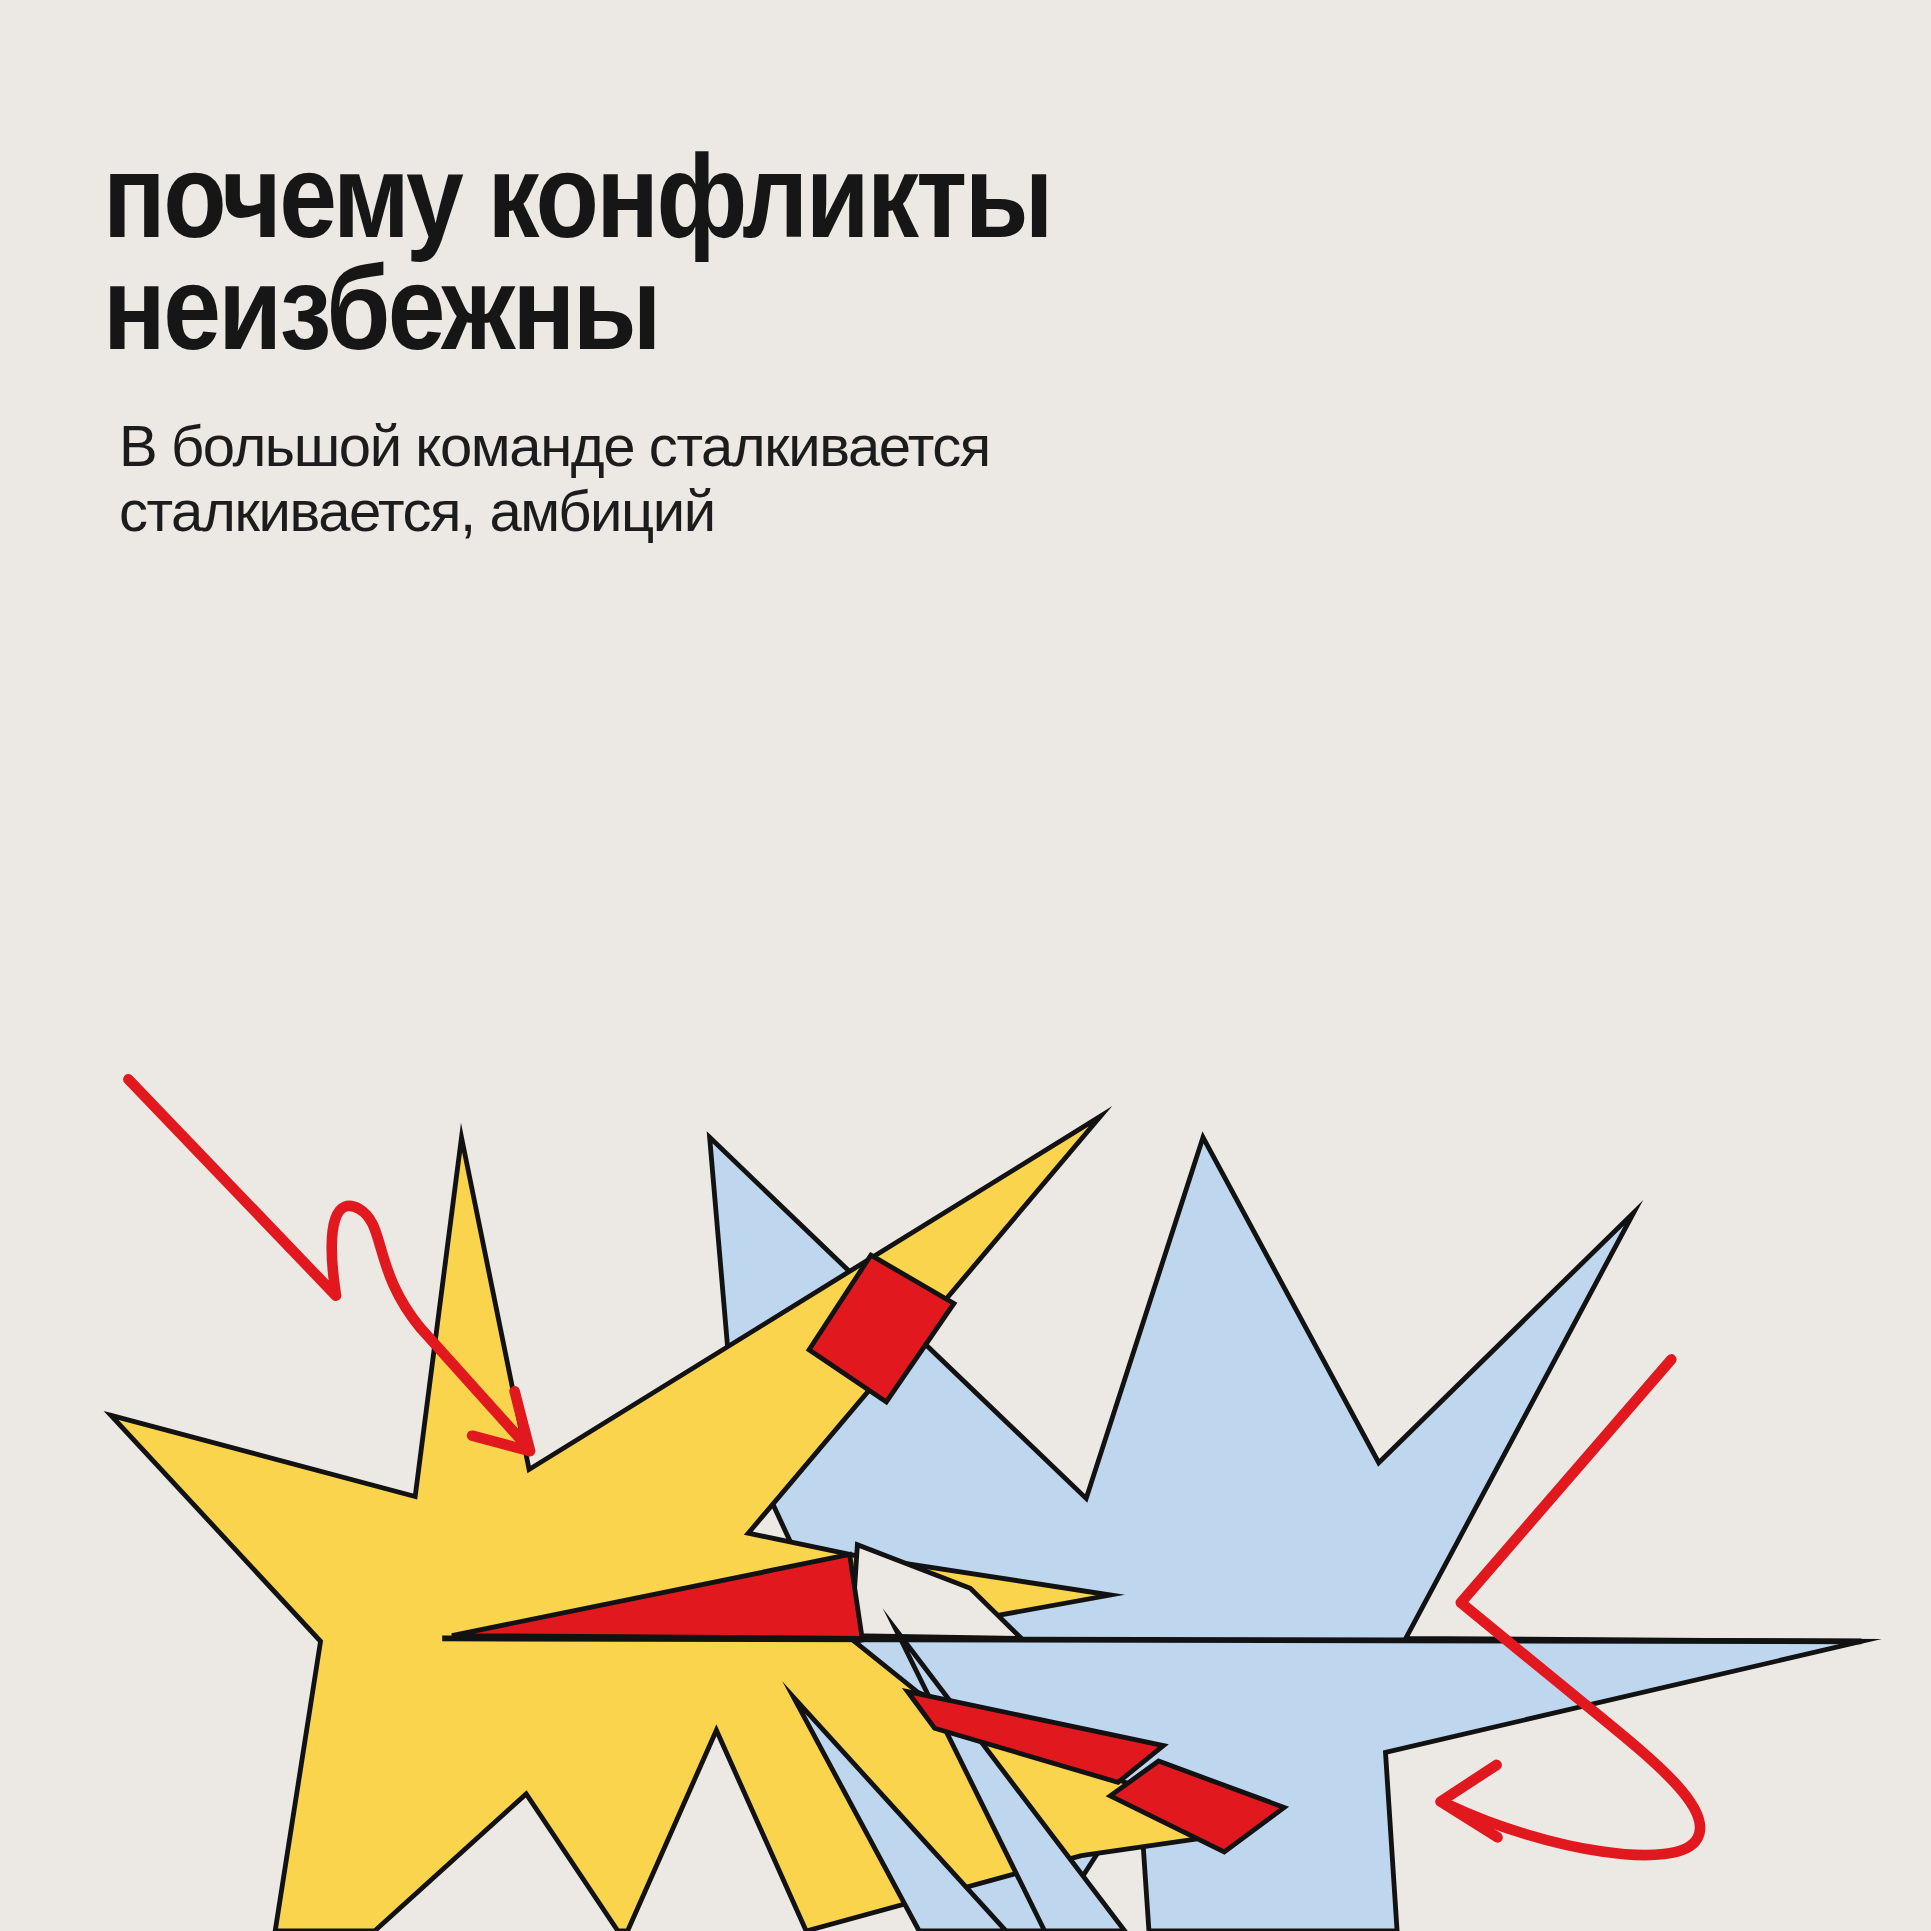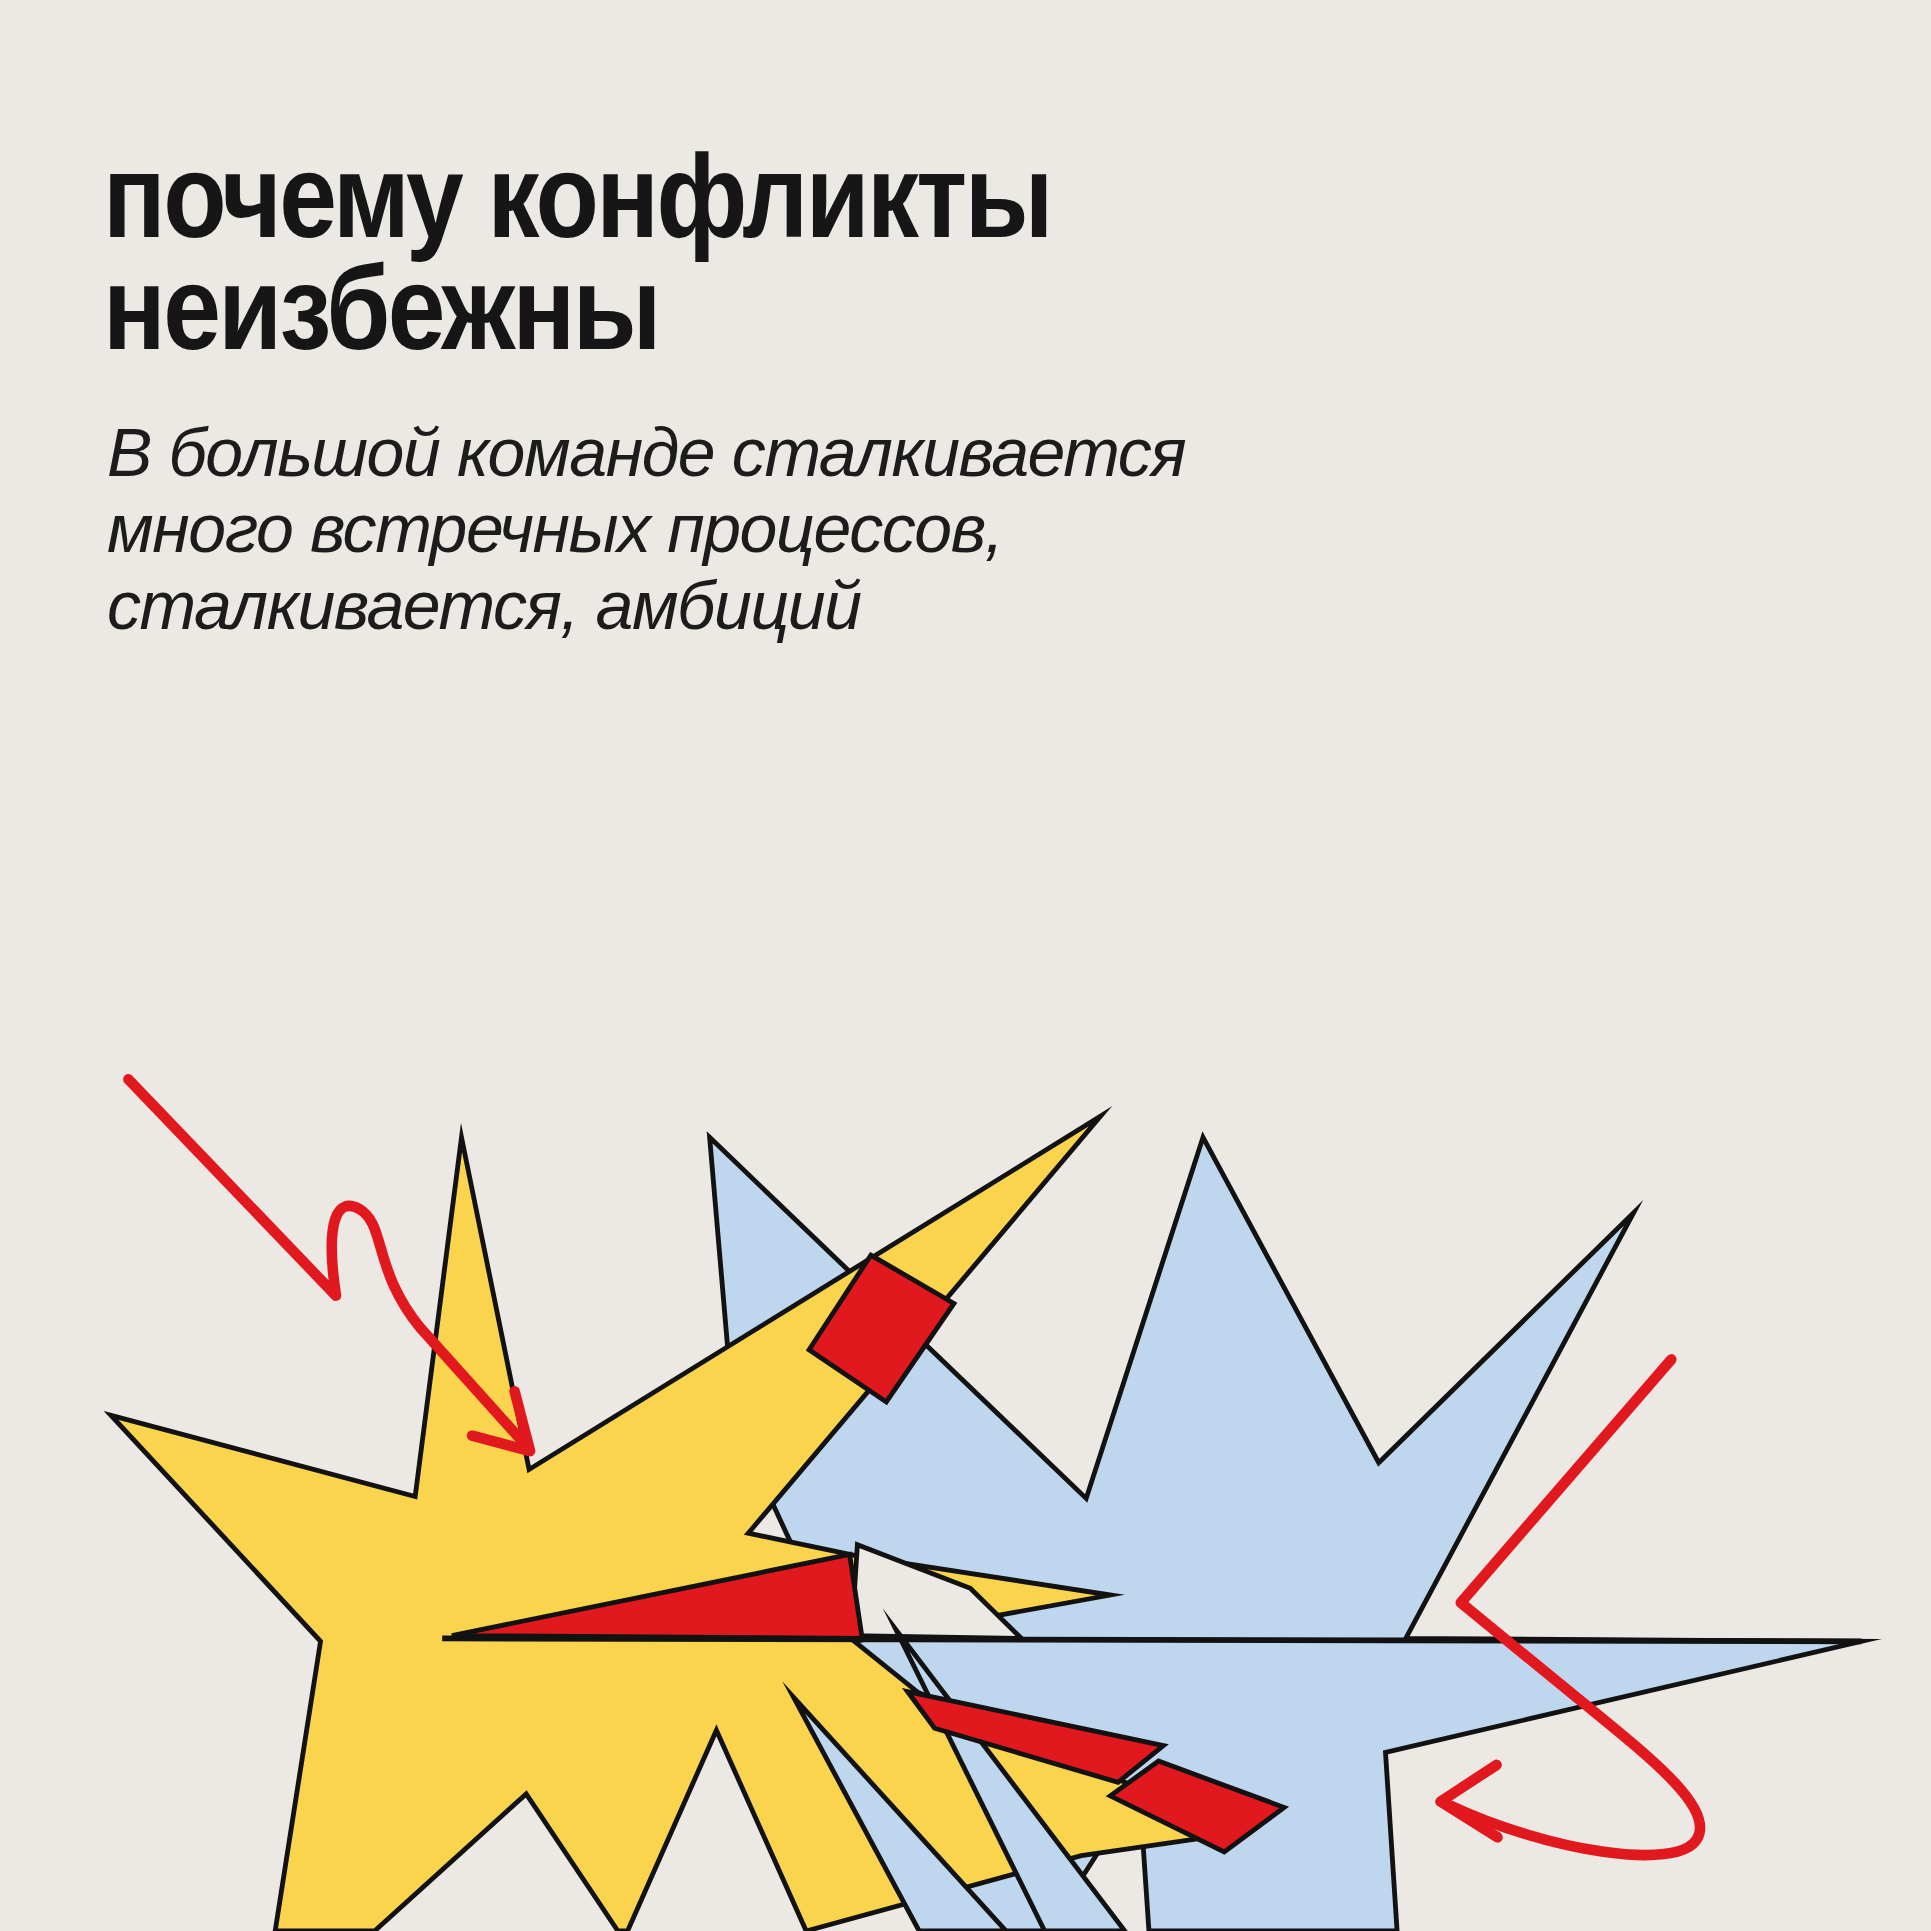--- a/index.html
+++ b/index.html
@@ -28,13 +28,12 @@
   }
   h1.title span { display: block; }
   .para {
-    margin: 4px;
-    font-size: 68px;
+    margin: 16px;
+    font-size: 58px;
     line-height: 1.12;
     letter-spacing: -1.4px;
     font-weight: 400;
     color: #1c1c1c;
-    font-style: italic;
   }
   .para .line { display: block; }
   .para1 { margin-bottom: 230px; }

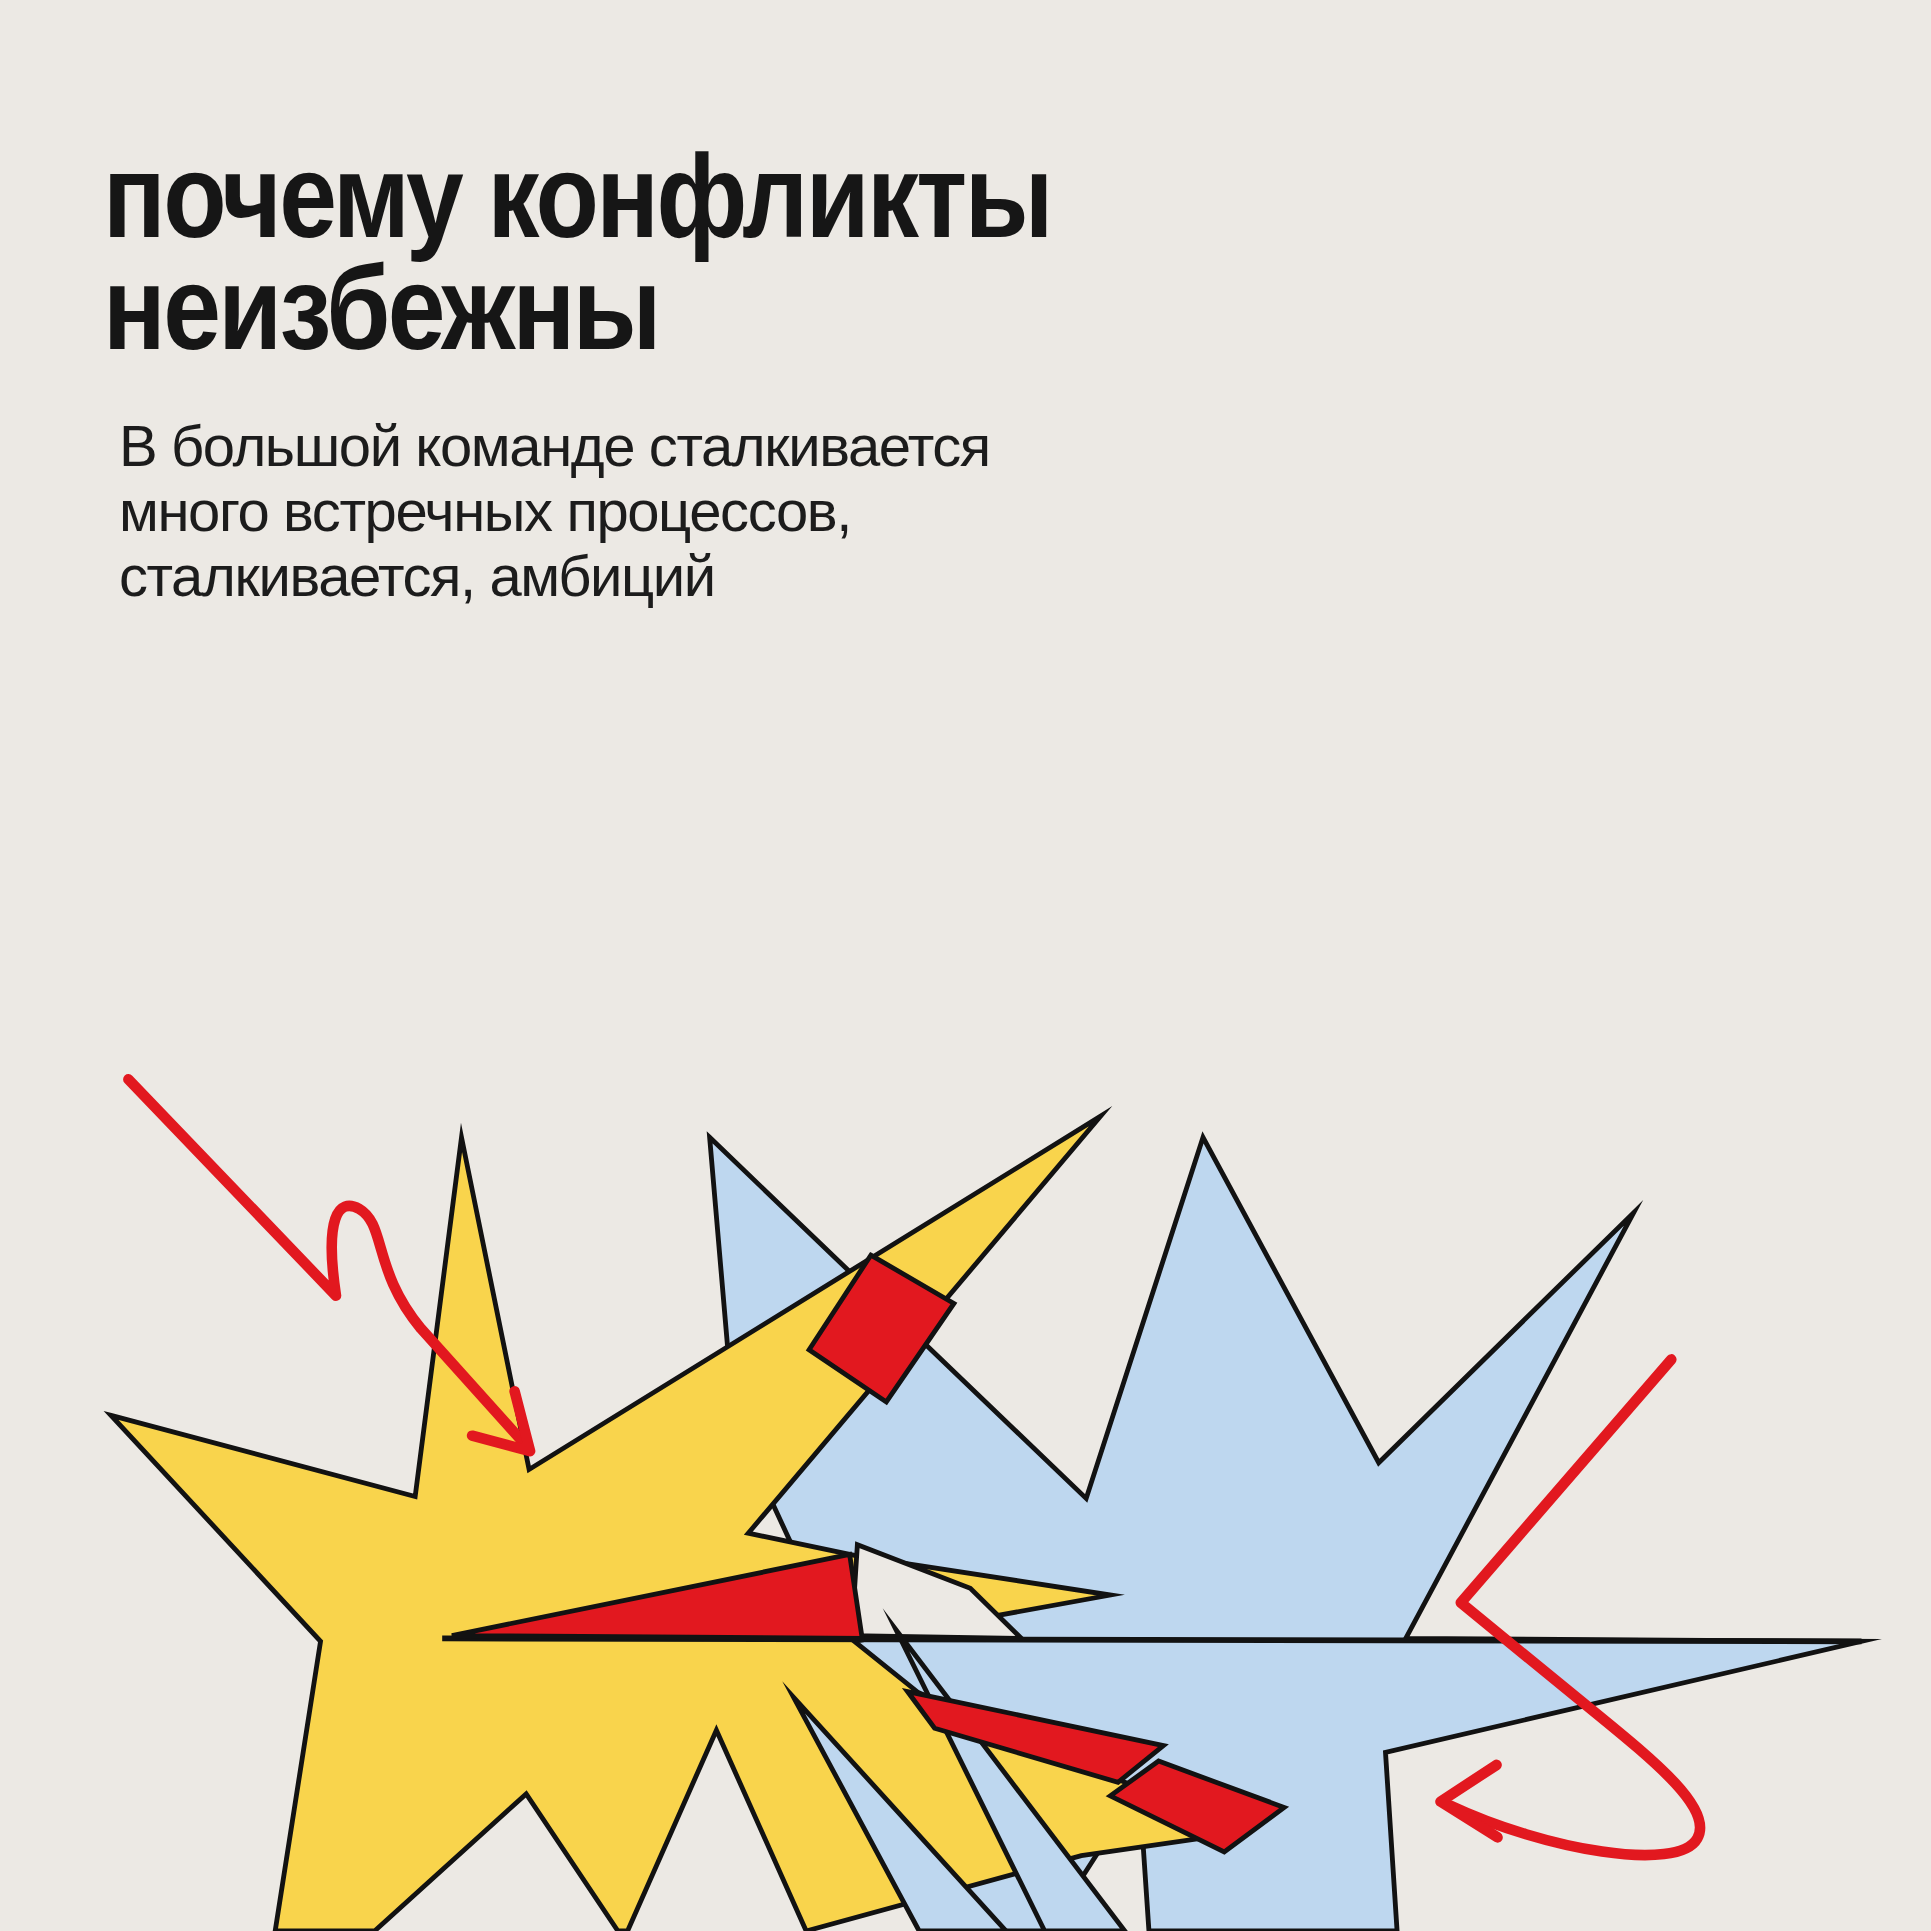--- a/index.html
+++ b/index.html
@@ -89,7 +89,6 @@
 
   <p class="para para1">
     <span class="line">В большой команде сталкивается</span>
-    <span class="line">много встречных процессов,</span>
     <span class="line">сталкивается, амбиций</span>
   </p>
 

